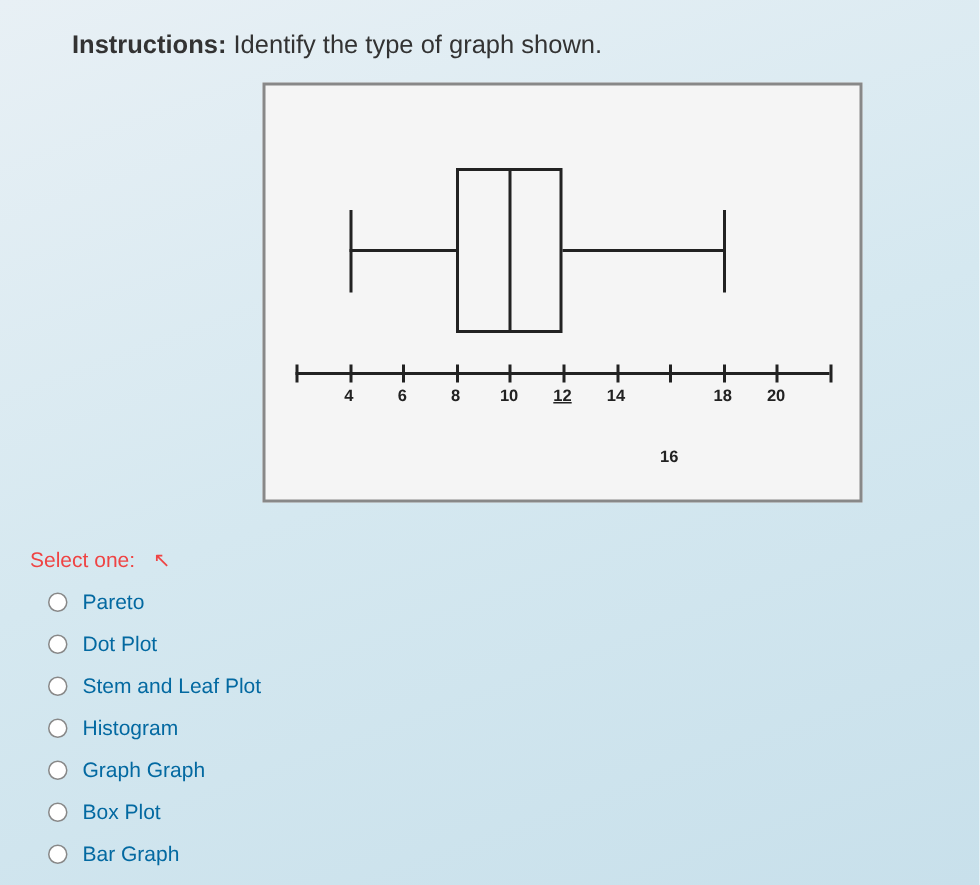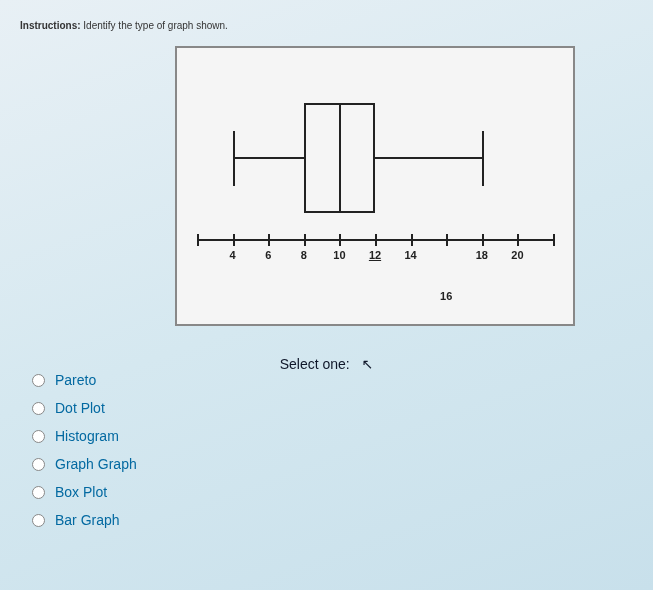--- a/index.html
+++ b/index.html
@@ -13,8 +13,9 @@
       position: relative;
     }
     .instructions {
-      font-size: 10px;
+      font-size: 17px;
       margin-bottom: 15px;
+      margin-left: 28px;
     }
     .instructions b { font-weight: bold; }
     .chart-container {

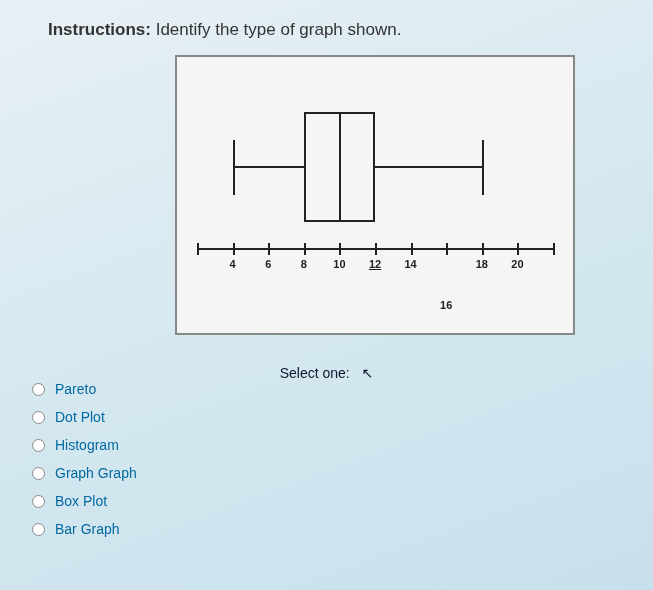--- a/index.html
+++ b/index.html
@@ -101,8 +101,8 @@
     }
     .select-one {
       font-size: 14px;
-      color: #0f172a;
-      text-align: center;
+      margin-bottom: 12px;
+      color: #ef4444;
     }
     .cursor {
       display: inline-block;

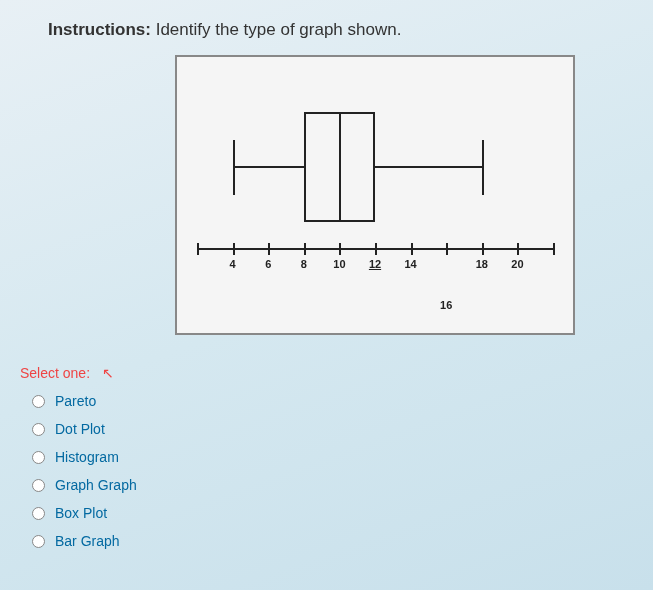--- a/index.html
+++ b/index.html
@@ -188,6 +188,10 @@
     </div>
     <div class="option">
       <div class="radio"></div>
+      <span>Stem and Leaf Plot</span>
+    </div>
+    <div class="option">
+      <div class="radio"></div>
       <span>Histogram</span>
     </div>
     <div class="option">

